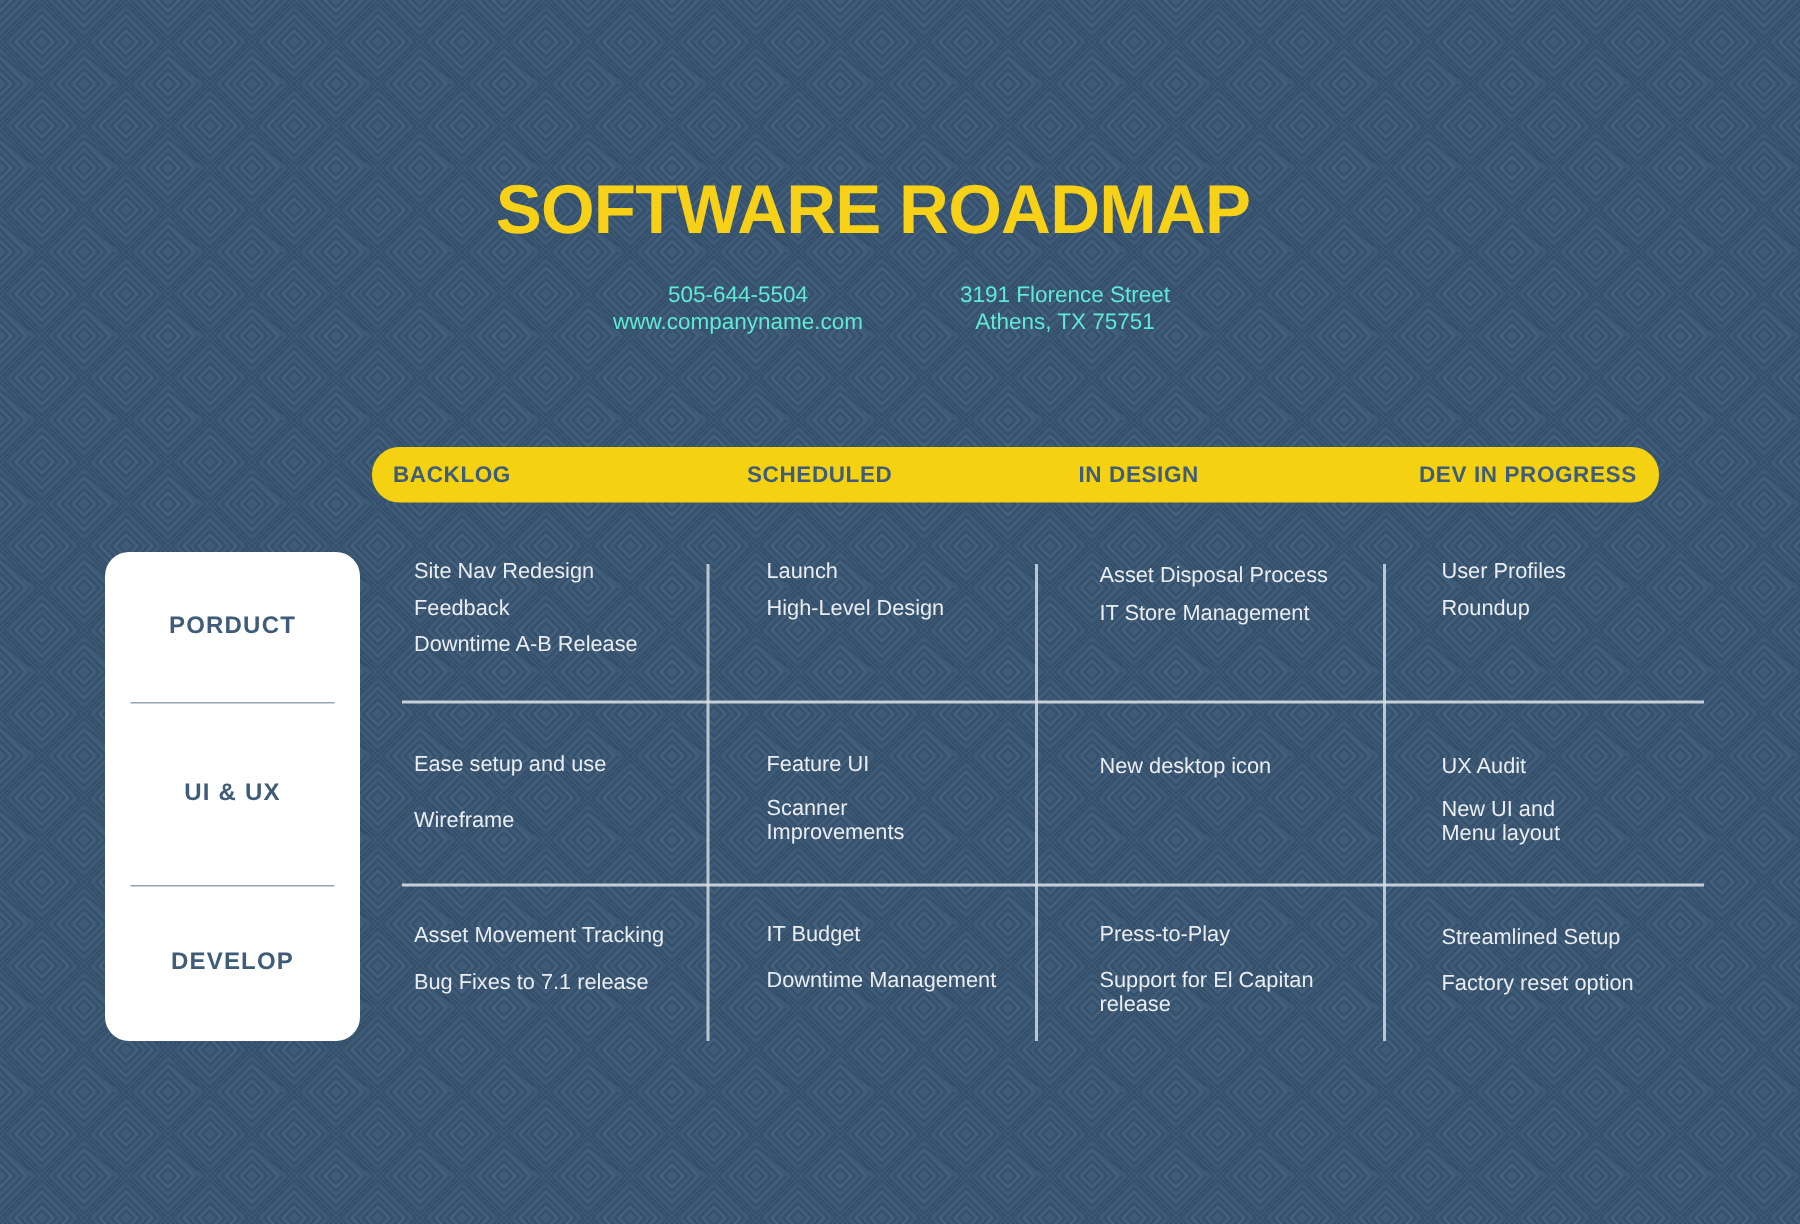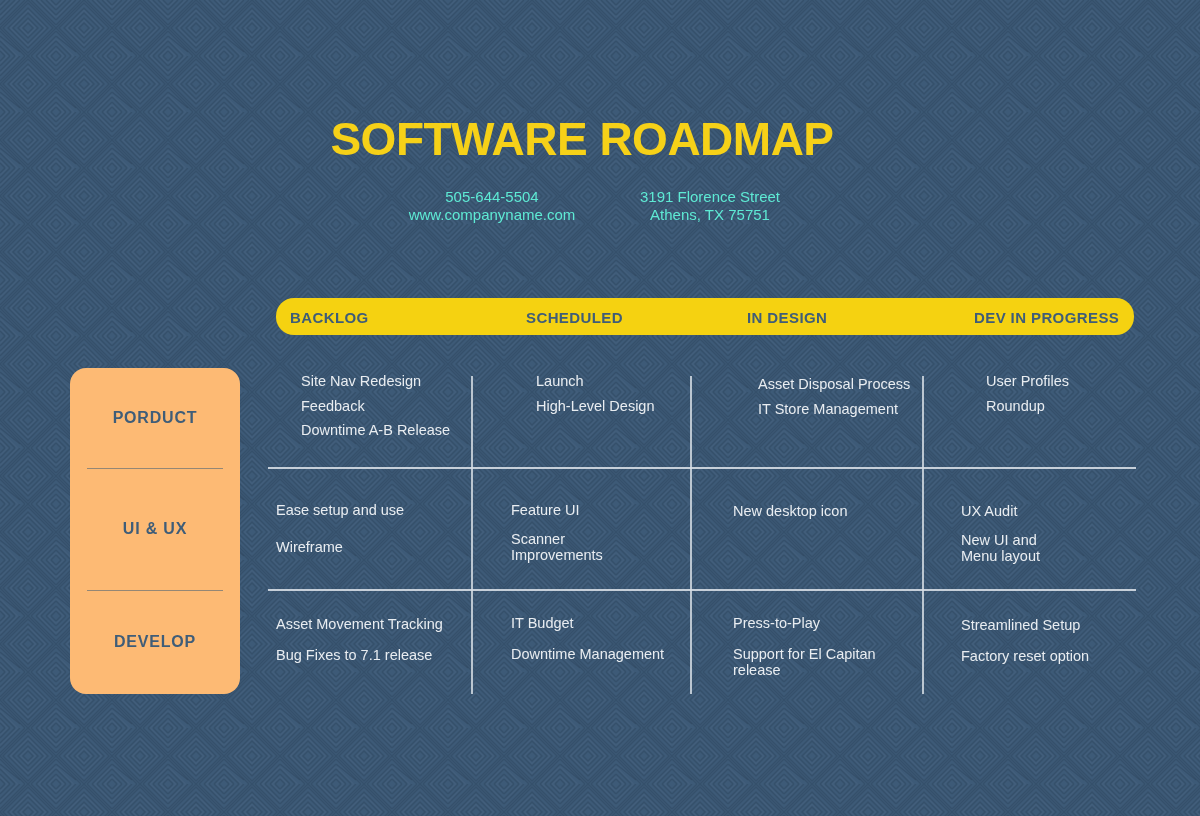--- a/index.html
+++ b/index.html
@@ -27,7 +27,7 @@
   .contact-block.right{left:598px;}
 
   .header-bar{
-    position:absolute;left:276px;top:298px;width:858px;height:37px;
+    position:absolute;left:248px;top:298px;width:858px;height:37px;
     background:#F5D211;border-radius:18px;
   }
   .col-h{

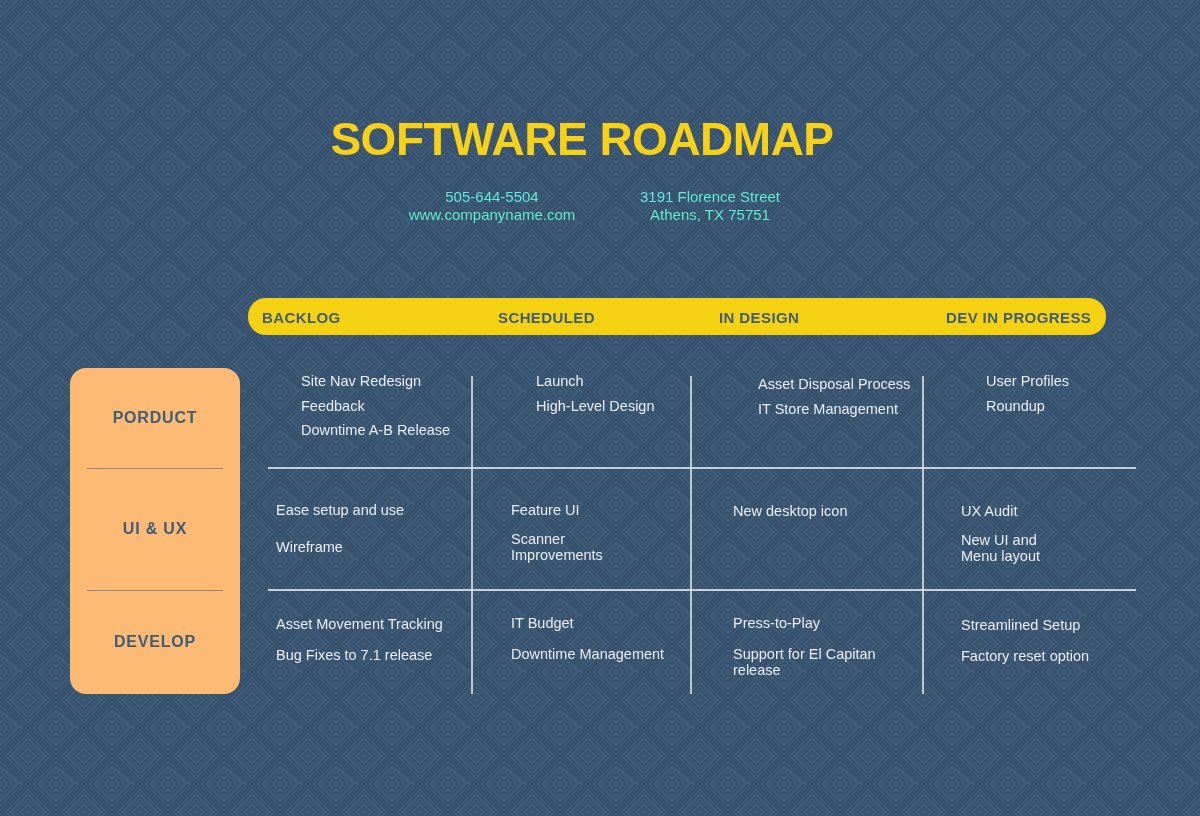--- a/index.html
+++ b/index.html
@@ -60,7 +60,7 @@
     color:#E9EDF1;font-size:14.5px;line-height:16.5px;font-weight:400;
     white-space:pre-line;margin-bottom:9px;
   }
-  .row1 .item{margin-bottom:8px;margin-left:25px;}
+  .row1 .item{margin-bottom:8px;}
   .row2 .item{margin-bottom:12px;}
   .row3 .item{margin-bottom:14px;}
   .item.gap-lg{margin-bottom:20px;}

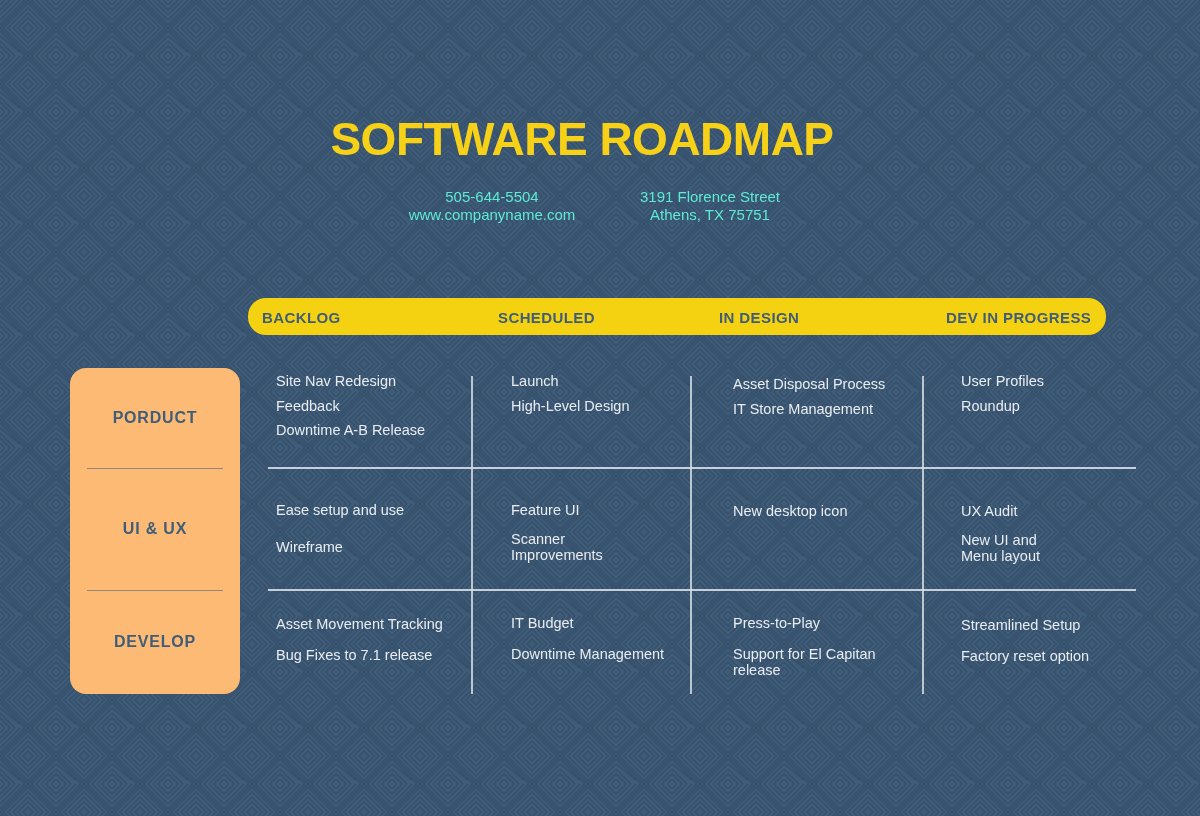--- a/index.html
+++ b/index.html
@@ -38,7 +38,7 @@
 
   .sidebar{
     position:absolute;left:70px;top:368px;width:170px;height:326px;
-    background:#fdba74;border-radius:16px;
+    background:#ffffff;border-radius:16px;
   }
   .side-section{
     position:absolute;left:0;width:170px;

